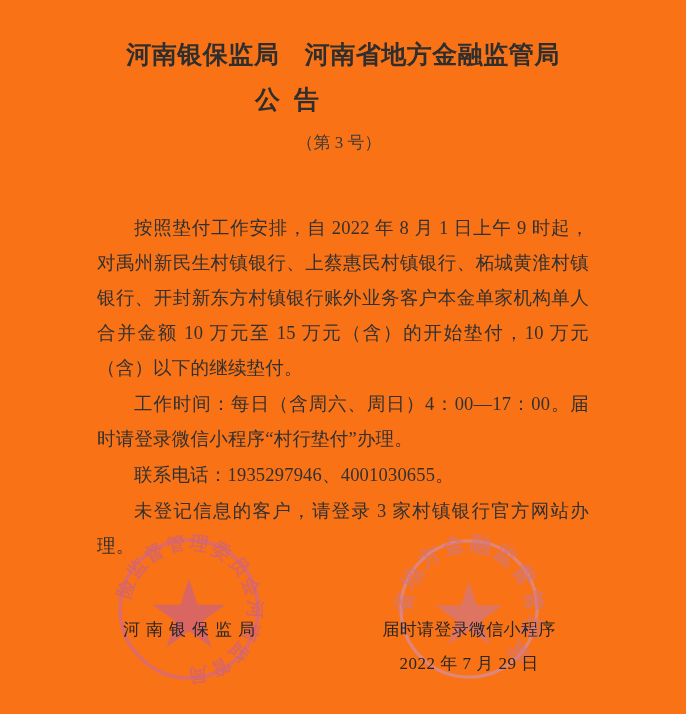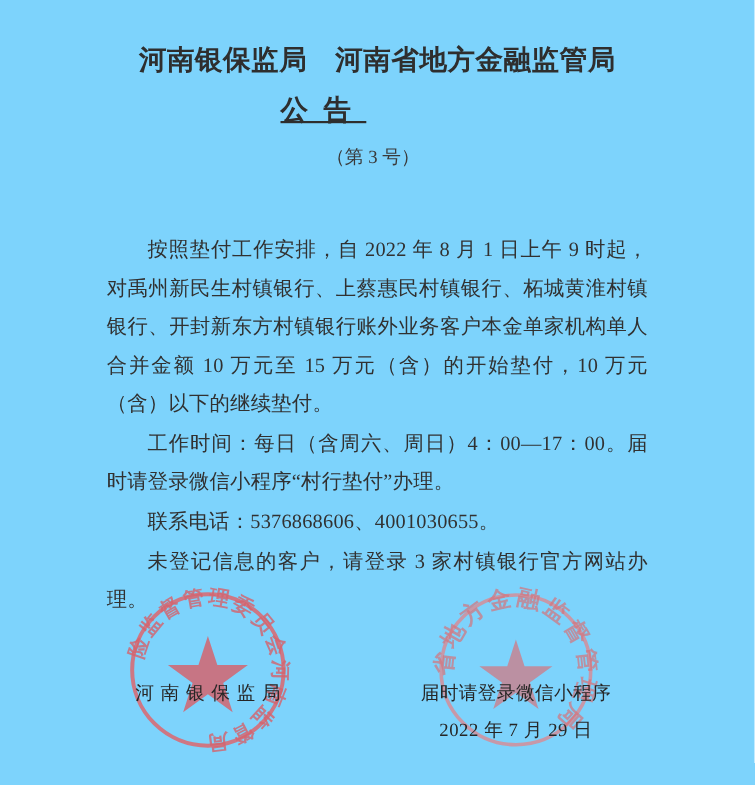--- a/index.html
+++ b/index.html
@@ -21,7 +21,7 @@
   .page {
     position: absolute;
     inset: 0;
-    background: #7dd3fc;
+    background: #f97316;
   }
 
   

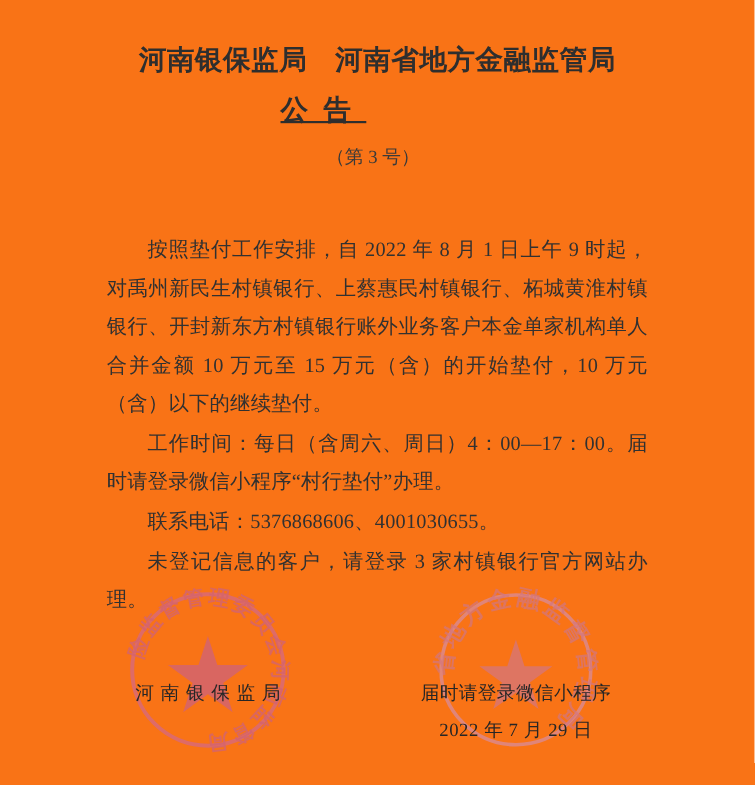--- a/index.html
+++ b/index.html
@@ -50,7 +50,6 @@
     text-indent: 14px;
     color: #2e2e2e;
     white-space: pre;
-    text-decoration: underline;
   }
 
   .doc-number {

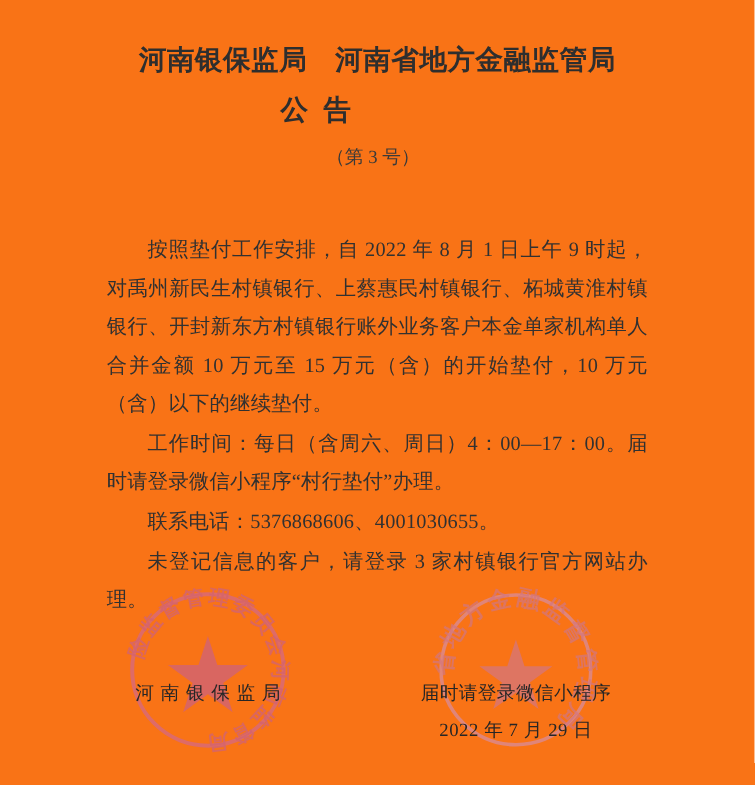--- a/index.html
+++ b/index.html
@@ -146,7 +146,7 @@
   <div class="body-block">
     <p class="para">按照垫付工作安排，自 2022 年 8 月 1 日上午 9 时起，对禹州新民生村镇银行、上蔡惠民村镇银行、柘城黄淮村镇银行、开封新东方村镇银行账外业务客户本金单家机构单人合并金额 10 万元至 15 万元（含）的开始垫付，10 万元（含）以下的继续垫付。</p>
     <p class="para">工作时间：每日（含周六、周日）4：00—17：00。届时请登录微信小程序“村行垫付”办理。</p>
-    <p class="para">联系电话：5376868606、4001030655。</p>
+    <p class="para">联系电话：1935297946、4001030655。</p>
     <p class="para">未登记信息的客户，请登录 3 家村镇银行官方网站办理。</p>
   </div>
 

